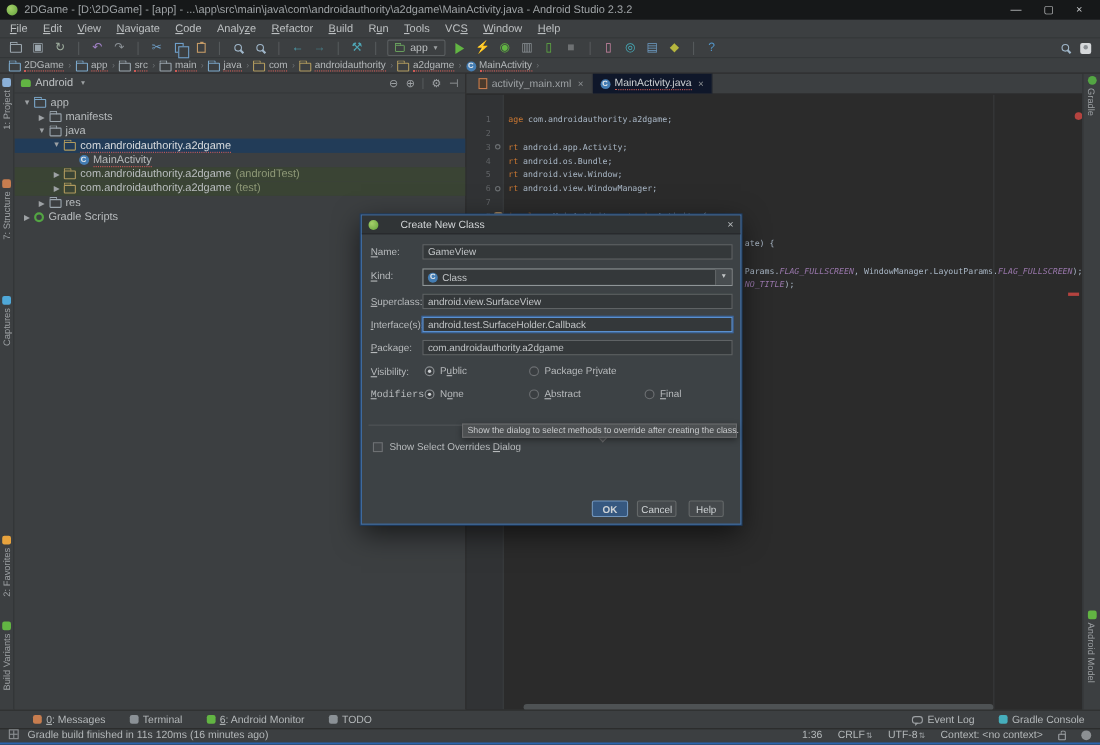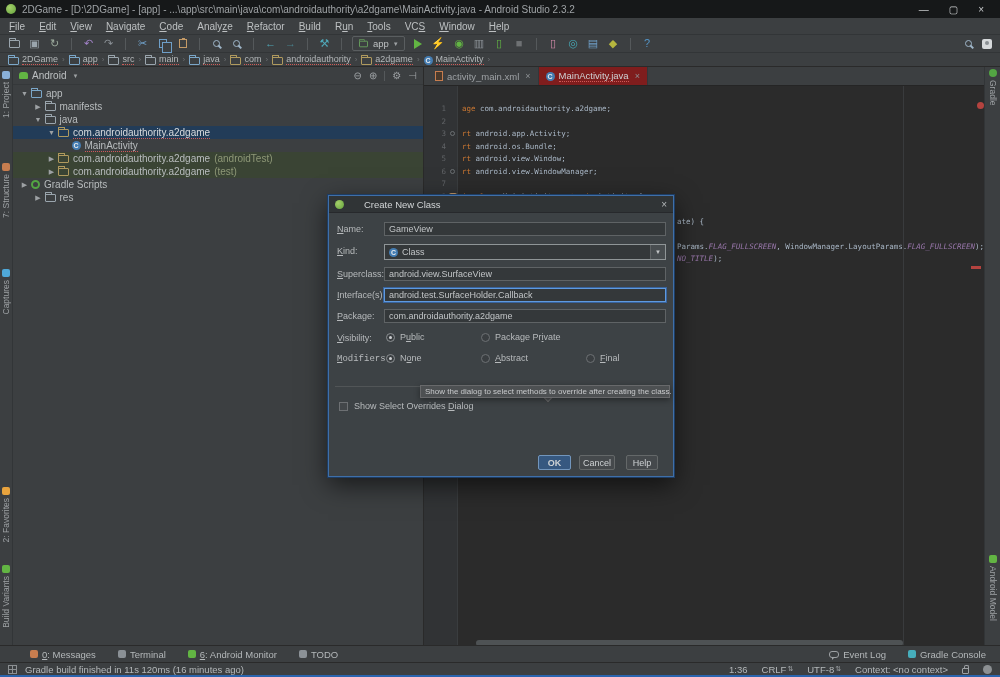--- a/index.html
+++ b/index.html
@@ -75,7 +75,7 @@
 .editor{width:560px;background:#2b2b2b;position:relative;display:flex;flex-direction:column;flex:none}
 .tabs{height:19px;background:#3c3f41;display:flex;align-items:stretch;border-bottom:1px solid #252525;padding-left:4px}
 .tab{display:flex;align-items:center;gap:4px;padding:0 7px;font-size:9.5px;color:#9da1a4;border-right:1px solid #333639}
-.tab.active{background:#7f1d1d;color:#ced2d4}
+.tab.active{background:#0f172a;color:#ced2d4}
 .tab .close{font-size:9px;color:#8c9093;margin-left:2px}
 .code-area{position:relative;height:559px;overflow:hidden}
 .gutter{position:absolute;left:0;top:0;width:34px;height:100%;background:#313335;border-right:1px solid #3a3d3f}

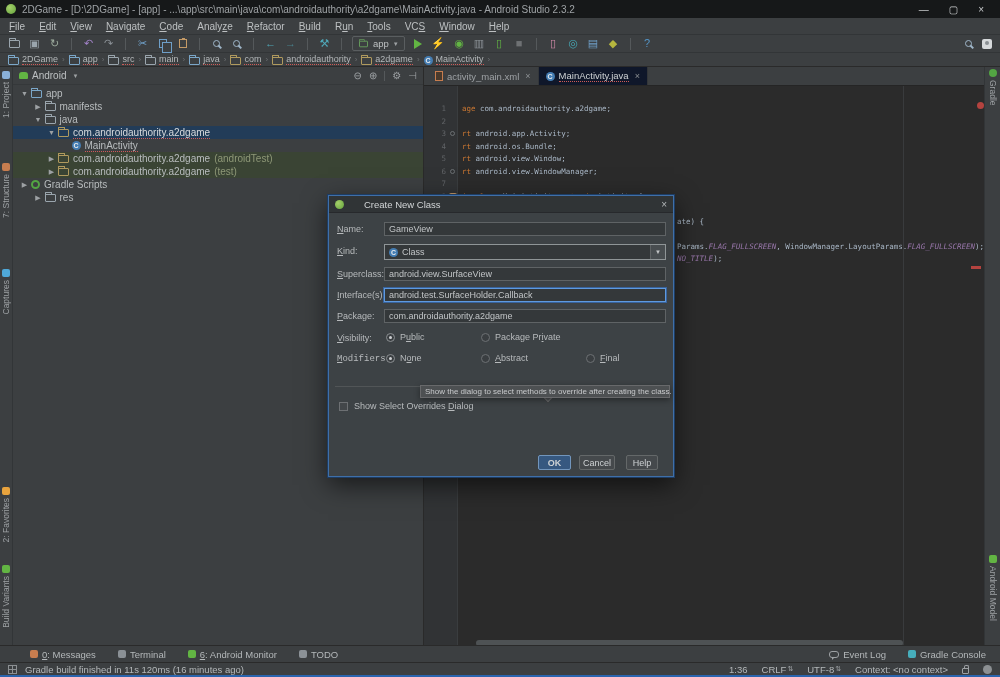--- a/index.html
+++ b/index.html
@@ -314,19 +314,19 @@
             <span>com.androidauthority.a2dgame</span>
             <span class="suffix">(test)</span>
           </div>
+          <div class="row" style="padding-left: 18.5px;">
+            <span class="arrow">▶</span>
+            <span class="ticon">
+              <span class="ic-folder" style="color: rgb(154, 165, 173);"></span>
+            </span>
+            <span>res</span>
+          </div>
           <div class="row" style="padding-left: 5px;">
             <span class="arrow">▶</span>
             <span class="ticon">
               <span class="ic-gradle"></span>
             </span>
             <span>Gradle Scripts</span>
-          </div>
-          <div class="row" style="padding-left: 18.5px;">
-            <span class="arrow">▶</span>
-            <span class="ticon">
-              <span class="ic-folder" style="color: rgb(154, 165, 173);"></span>
-            </span>
-            <span>res</span>
           </div>
         </div>
     </div>

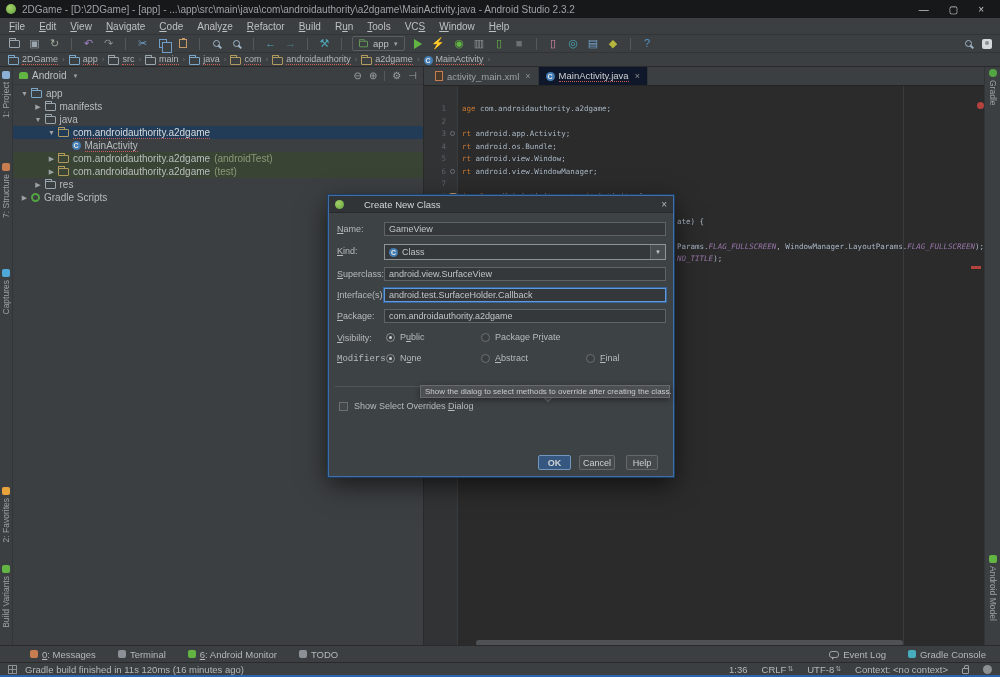--- a/index.html
+++ b/index.html
@@ -116,7 +116,7 @@
 .twbar{height:17px;background:#3c3f41;border-top:1px solid #2a2a2a;display:flex;align-items:center;font-size:9.5px;color:#b4b8ba;padding:0 14px 0 30px;gap:22px}
 .twi{display:inline-flex;align-items:center;gap:4px}
 .tw-spacer{flex:1}
-.statusbar{height:15px;background:#3c3f41;border-top:1px solid #2a2a2a;border-bottom:2px solid #2a64ae;display:flex;align-items:center;font-size:9.5px;color:#b4b8ba;padding:0 8px;gap:8px}
+.statusbar{height:15px;background:#3c3f41;border-top:1px solid #2a2a2a;border-bottom:2px solid #2a64ae;display:flex;align-items:flex-start;font-size:9.5px;color:#b4b8ba;padding:0 8px;gap:8px}
 .sb-right{margin-left:auto;display:flex;align-items:center;gap:14px}
 .sb-item{display:inline-flex;align-items:center}
 .spin{font-size:7px;color:#9da1a4;margin-left:1px}

